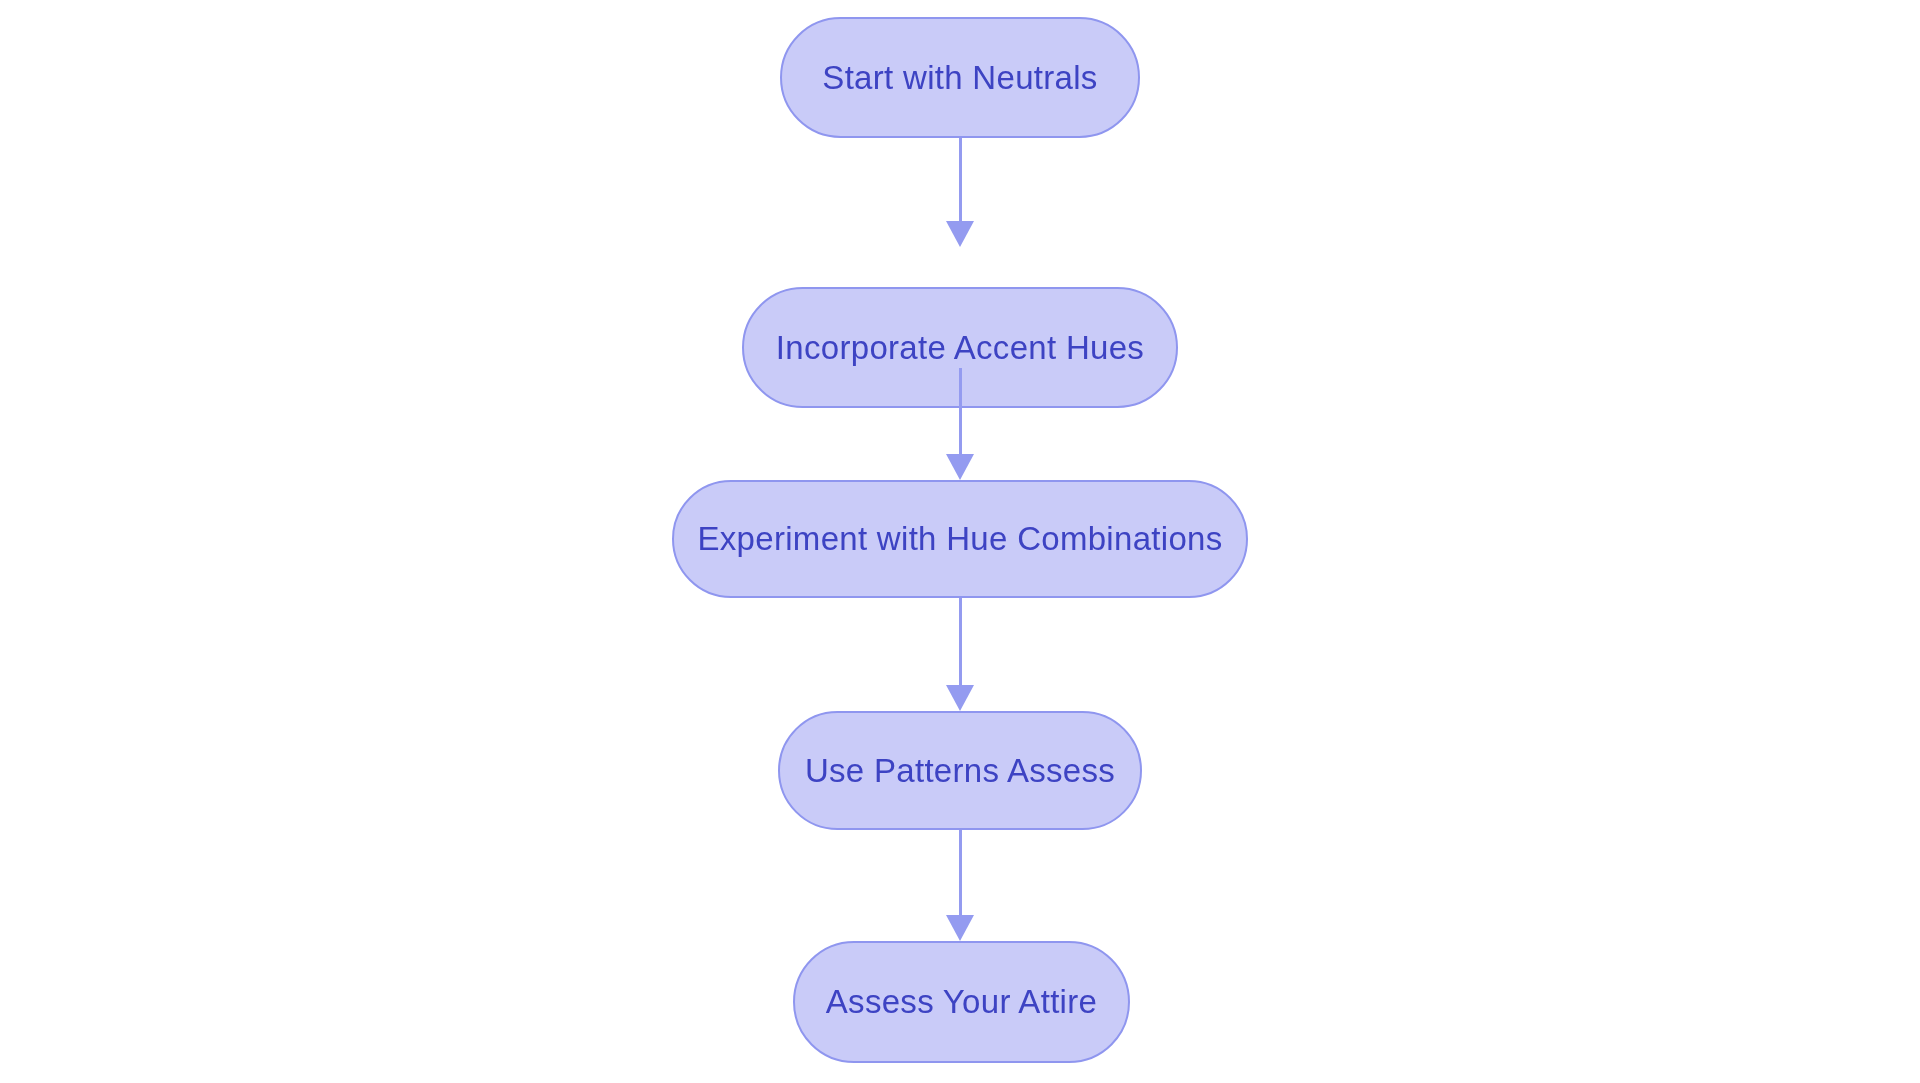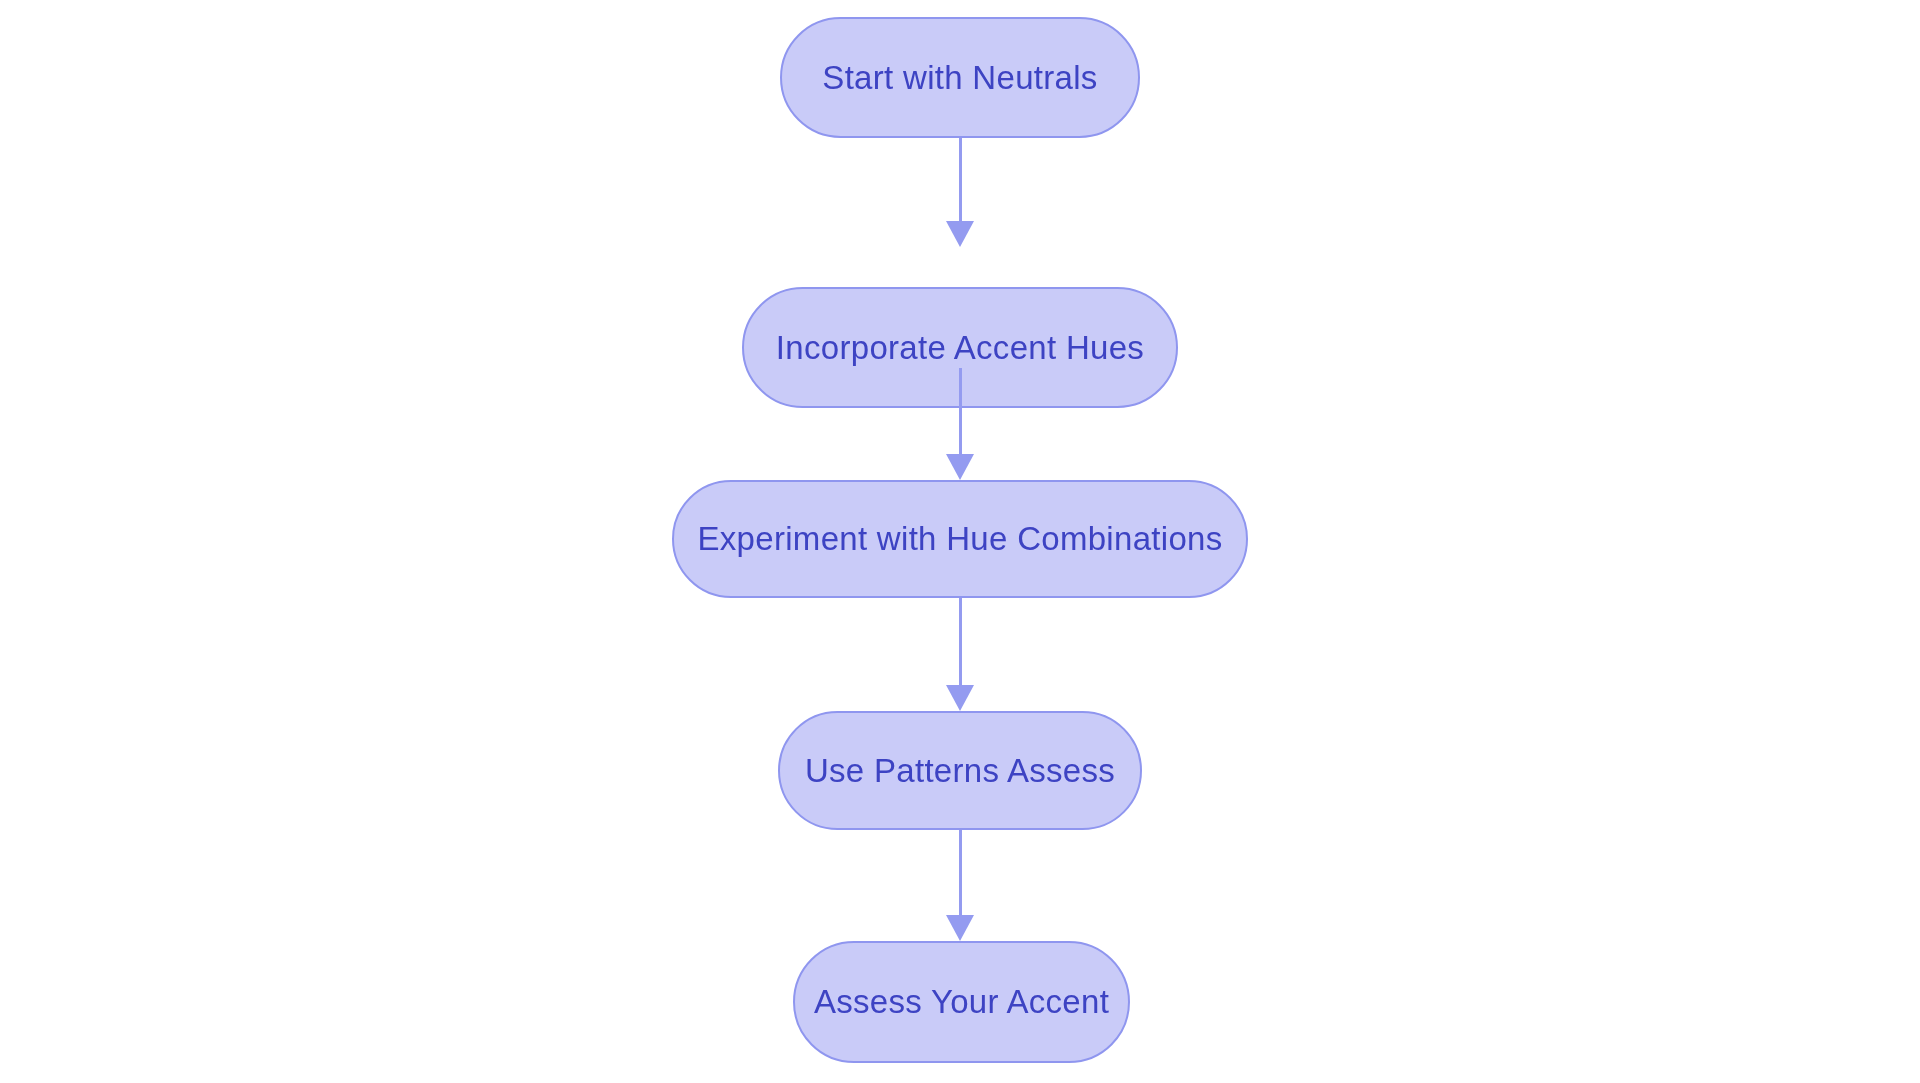--- a/index.html
+++ b/index.html
@@ -108,7 +108,7 @@
   </div>
 
   <div class="node" id="node-4">
-    <span class="node-label">Assess Your Accent</span>
+    <span class="node-label">Assess Your Attire</span>
   </div>
 
 </div>

